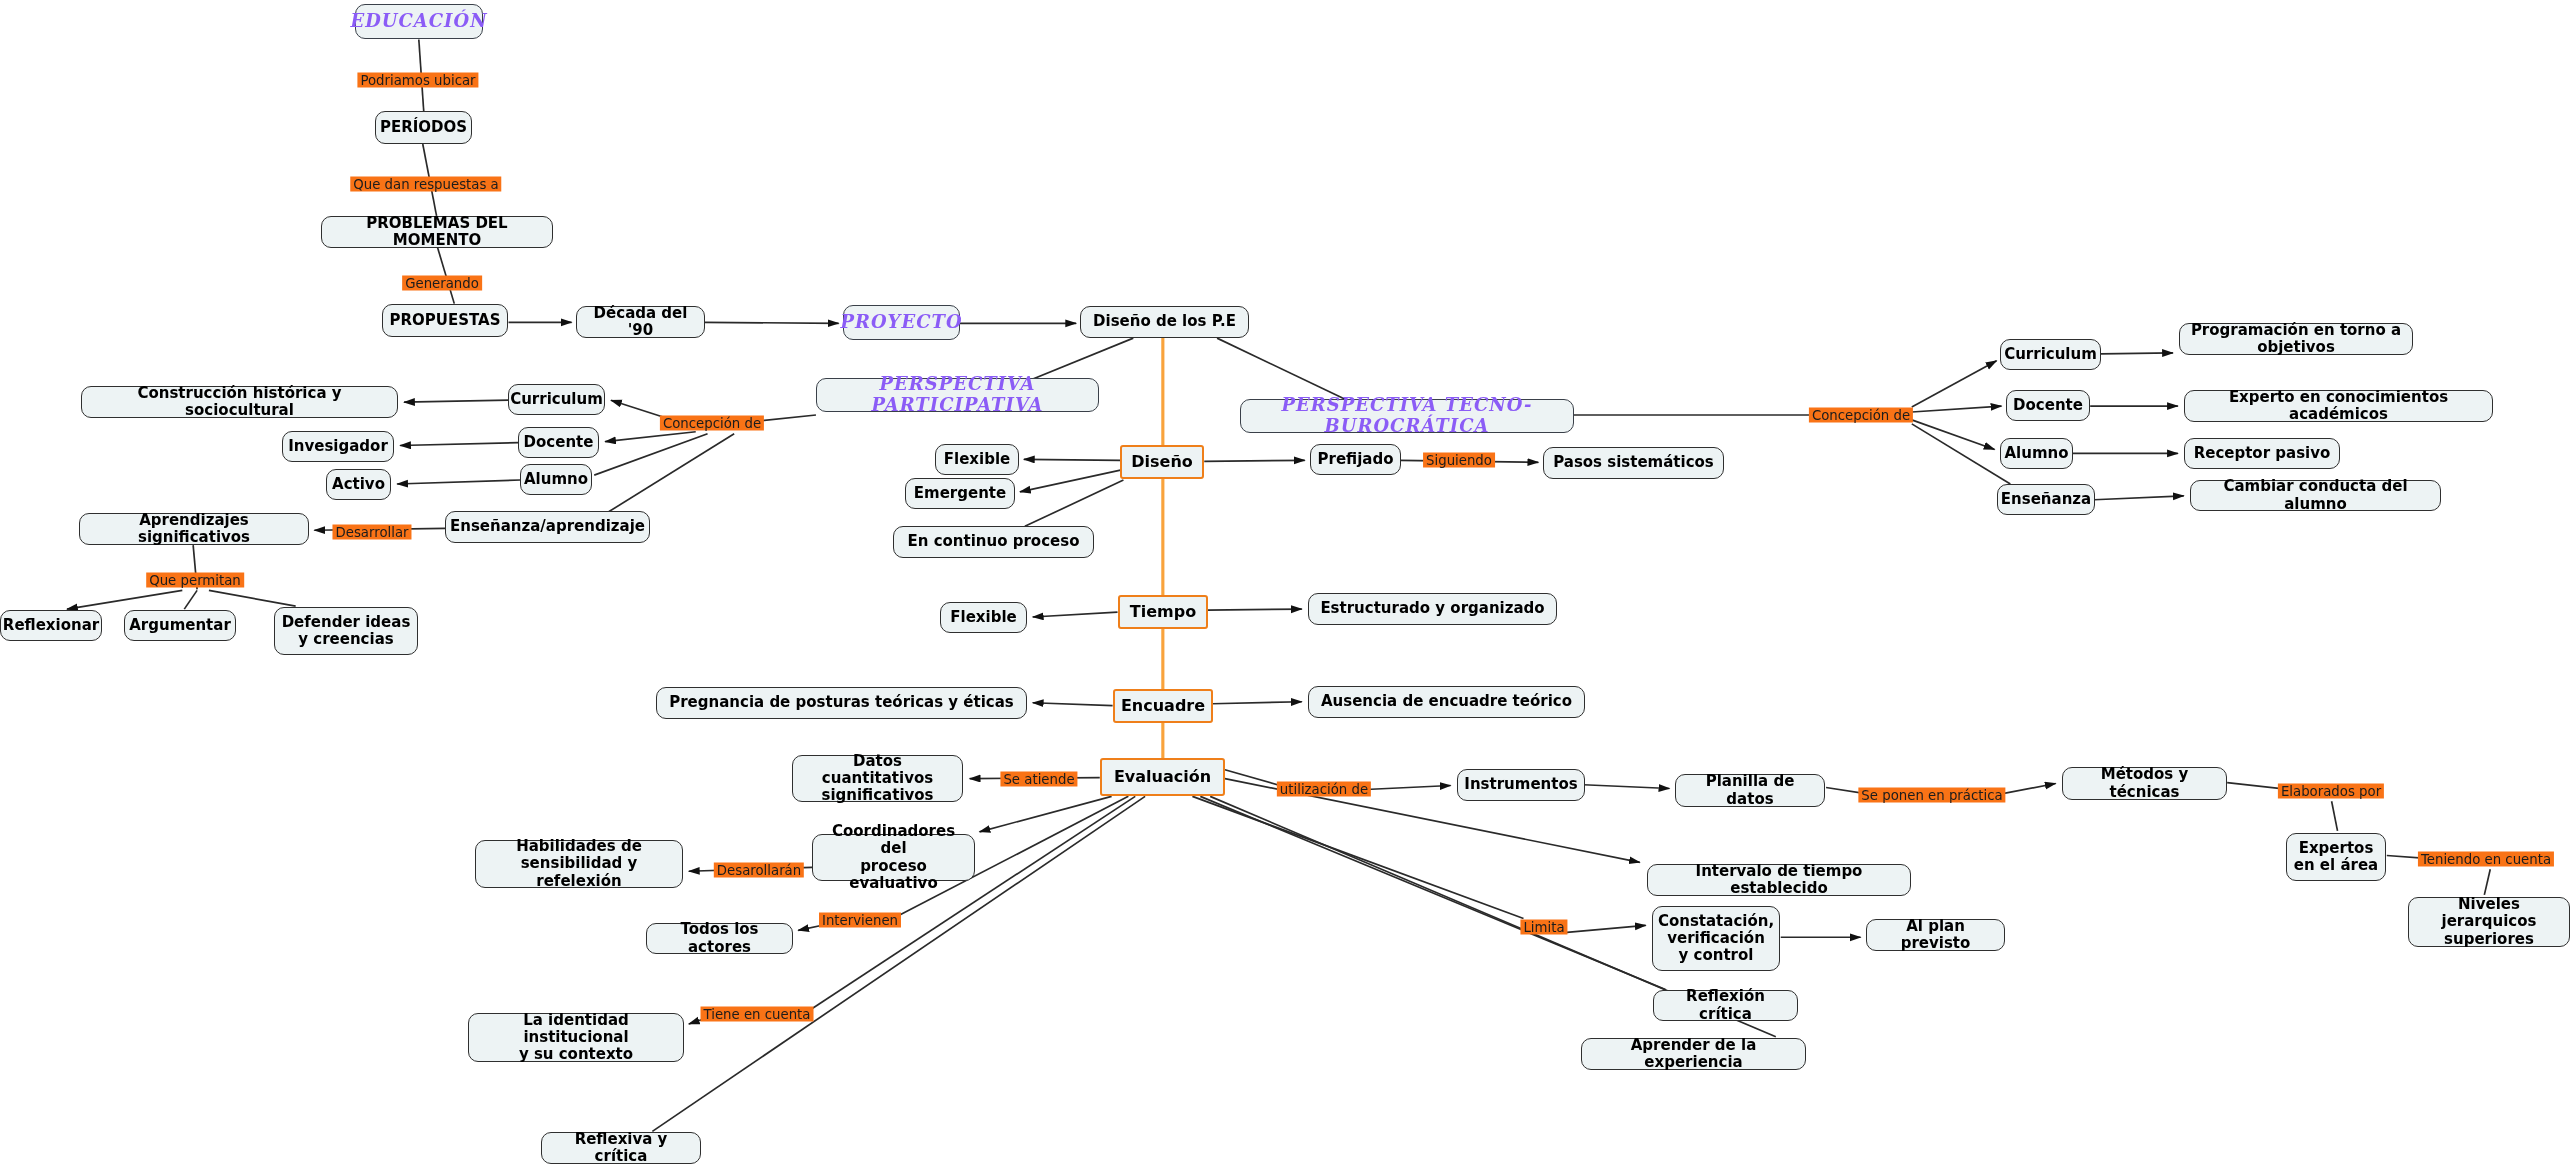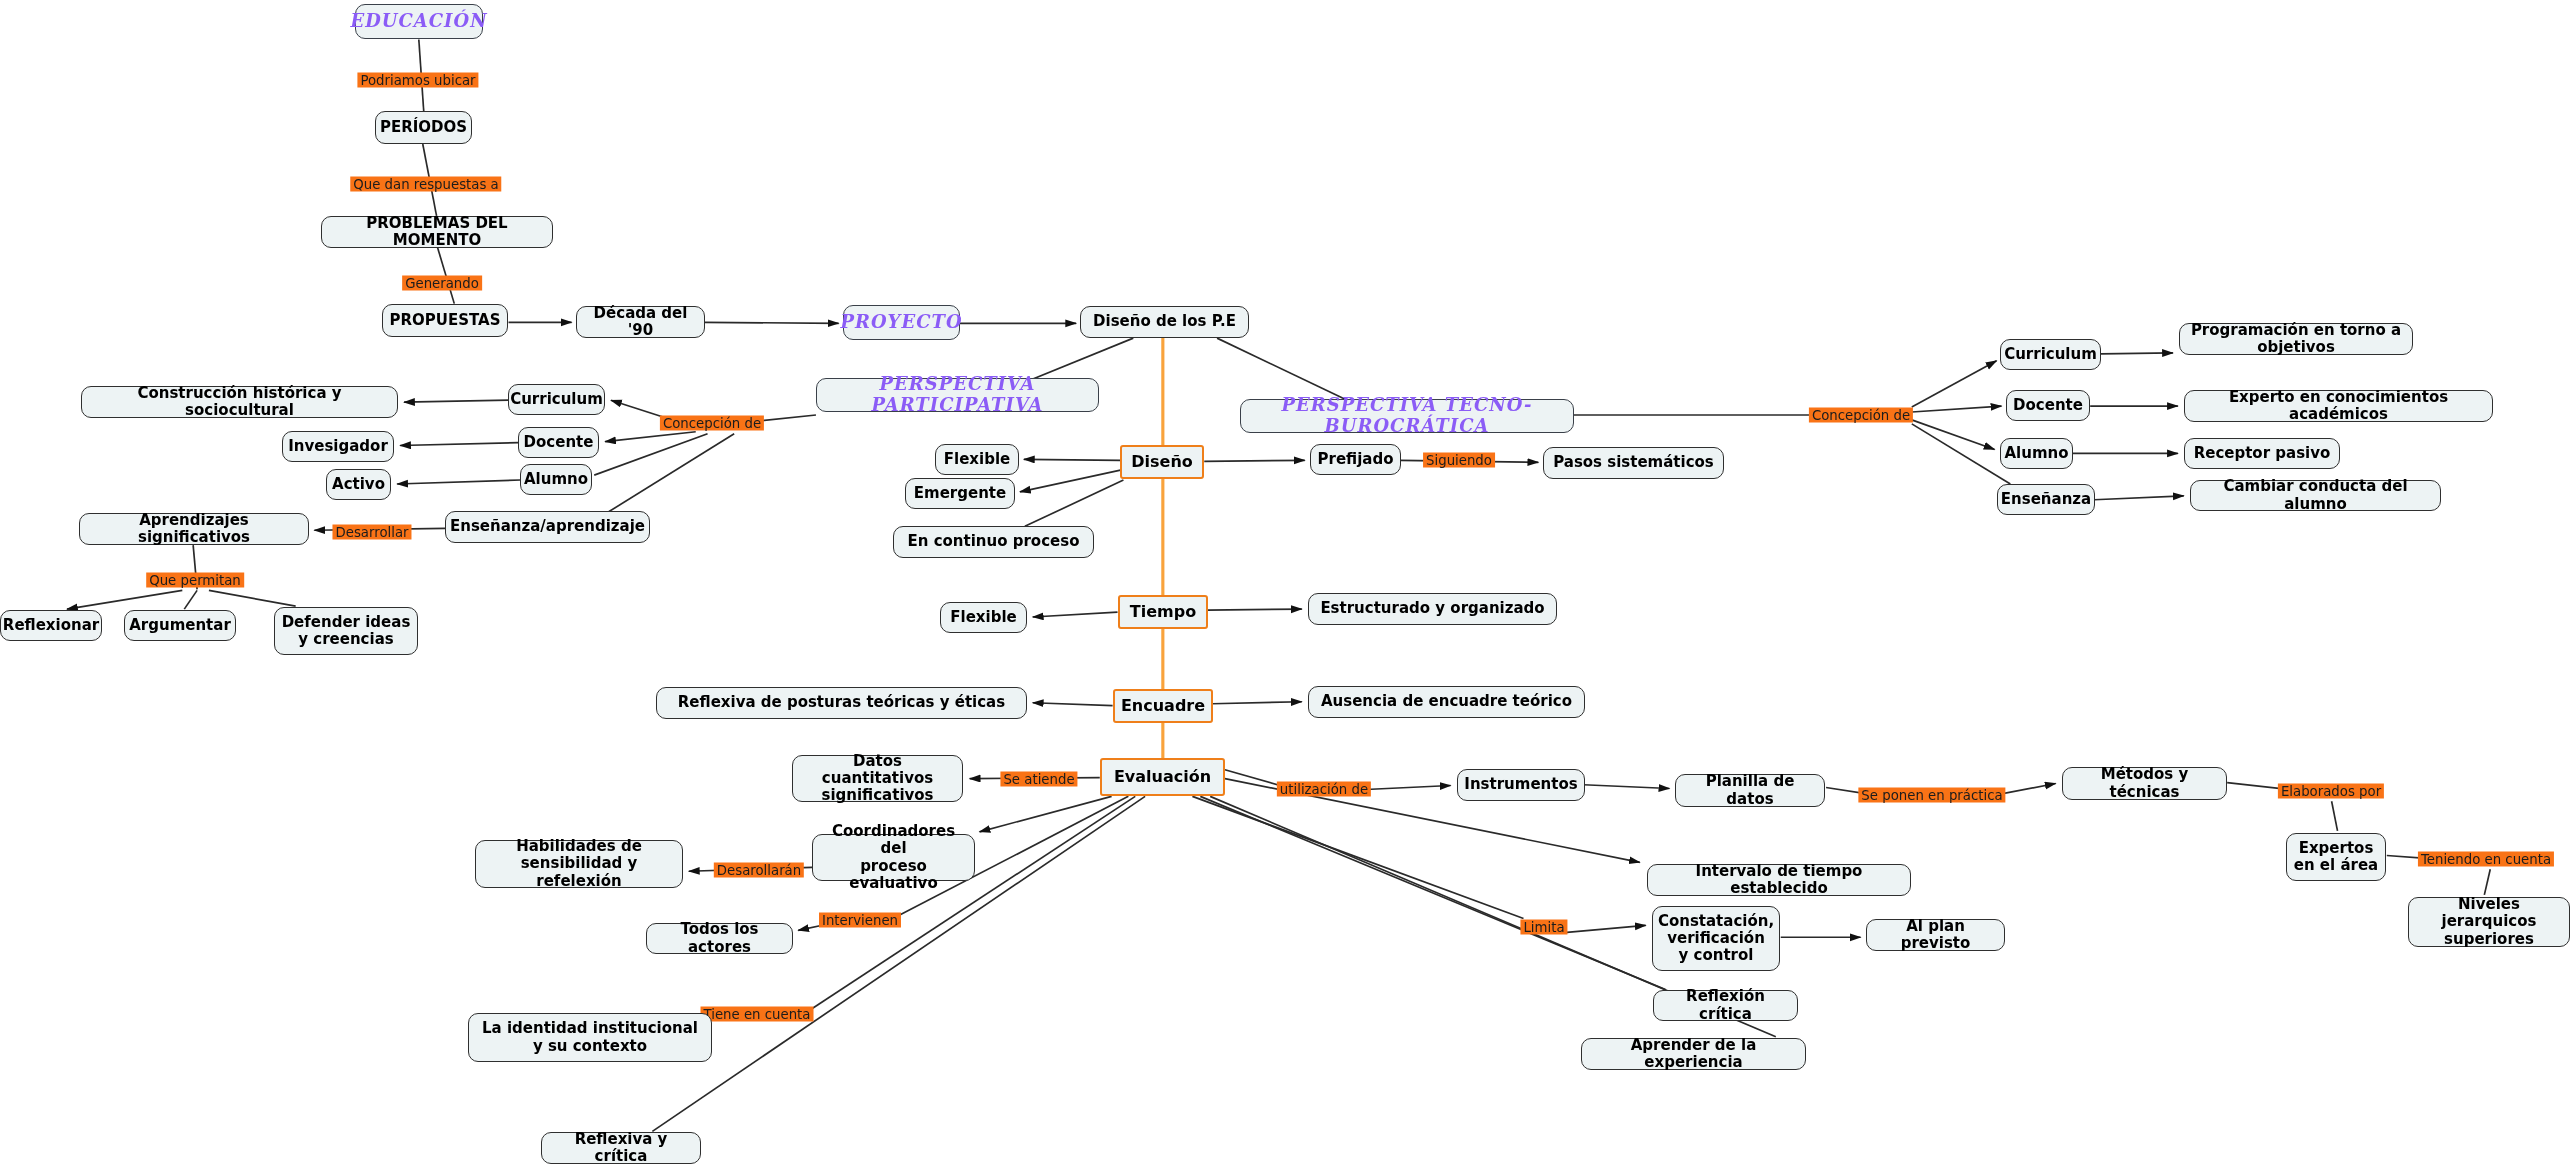--- a/index.html
+++ b/index.html
@@ -165,7 +165,7 @@
   <div class="node orange" style="left:1118px;top:595px;width:90px;height:34px">Tiempo</div>
   <div class="node" style="left:1308px;top:593px;width:249px;height:32px">Estructurado y organizado</div>
 
-  <div class="node" style="left:656px;top:687px;width:371px;height:32px">Reflexiva de posturas teóricas y éticas</div>
+  <div class="node" style="left:656px;top:687px;width:371px;height:32px">Pregnancia de posturas teóricas y éticas</div>
   <div class="node orange" style="left:1113px;top:689px;width:100px;height:34px">Encuadre</div>
   <div class="node" style="left:1308px;top:686px;width:277px;height:32px">Ausencia de encuadre teórico</div>
 

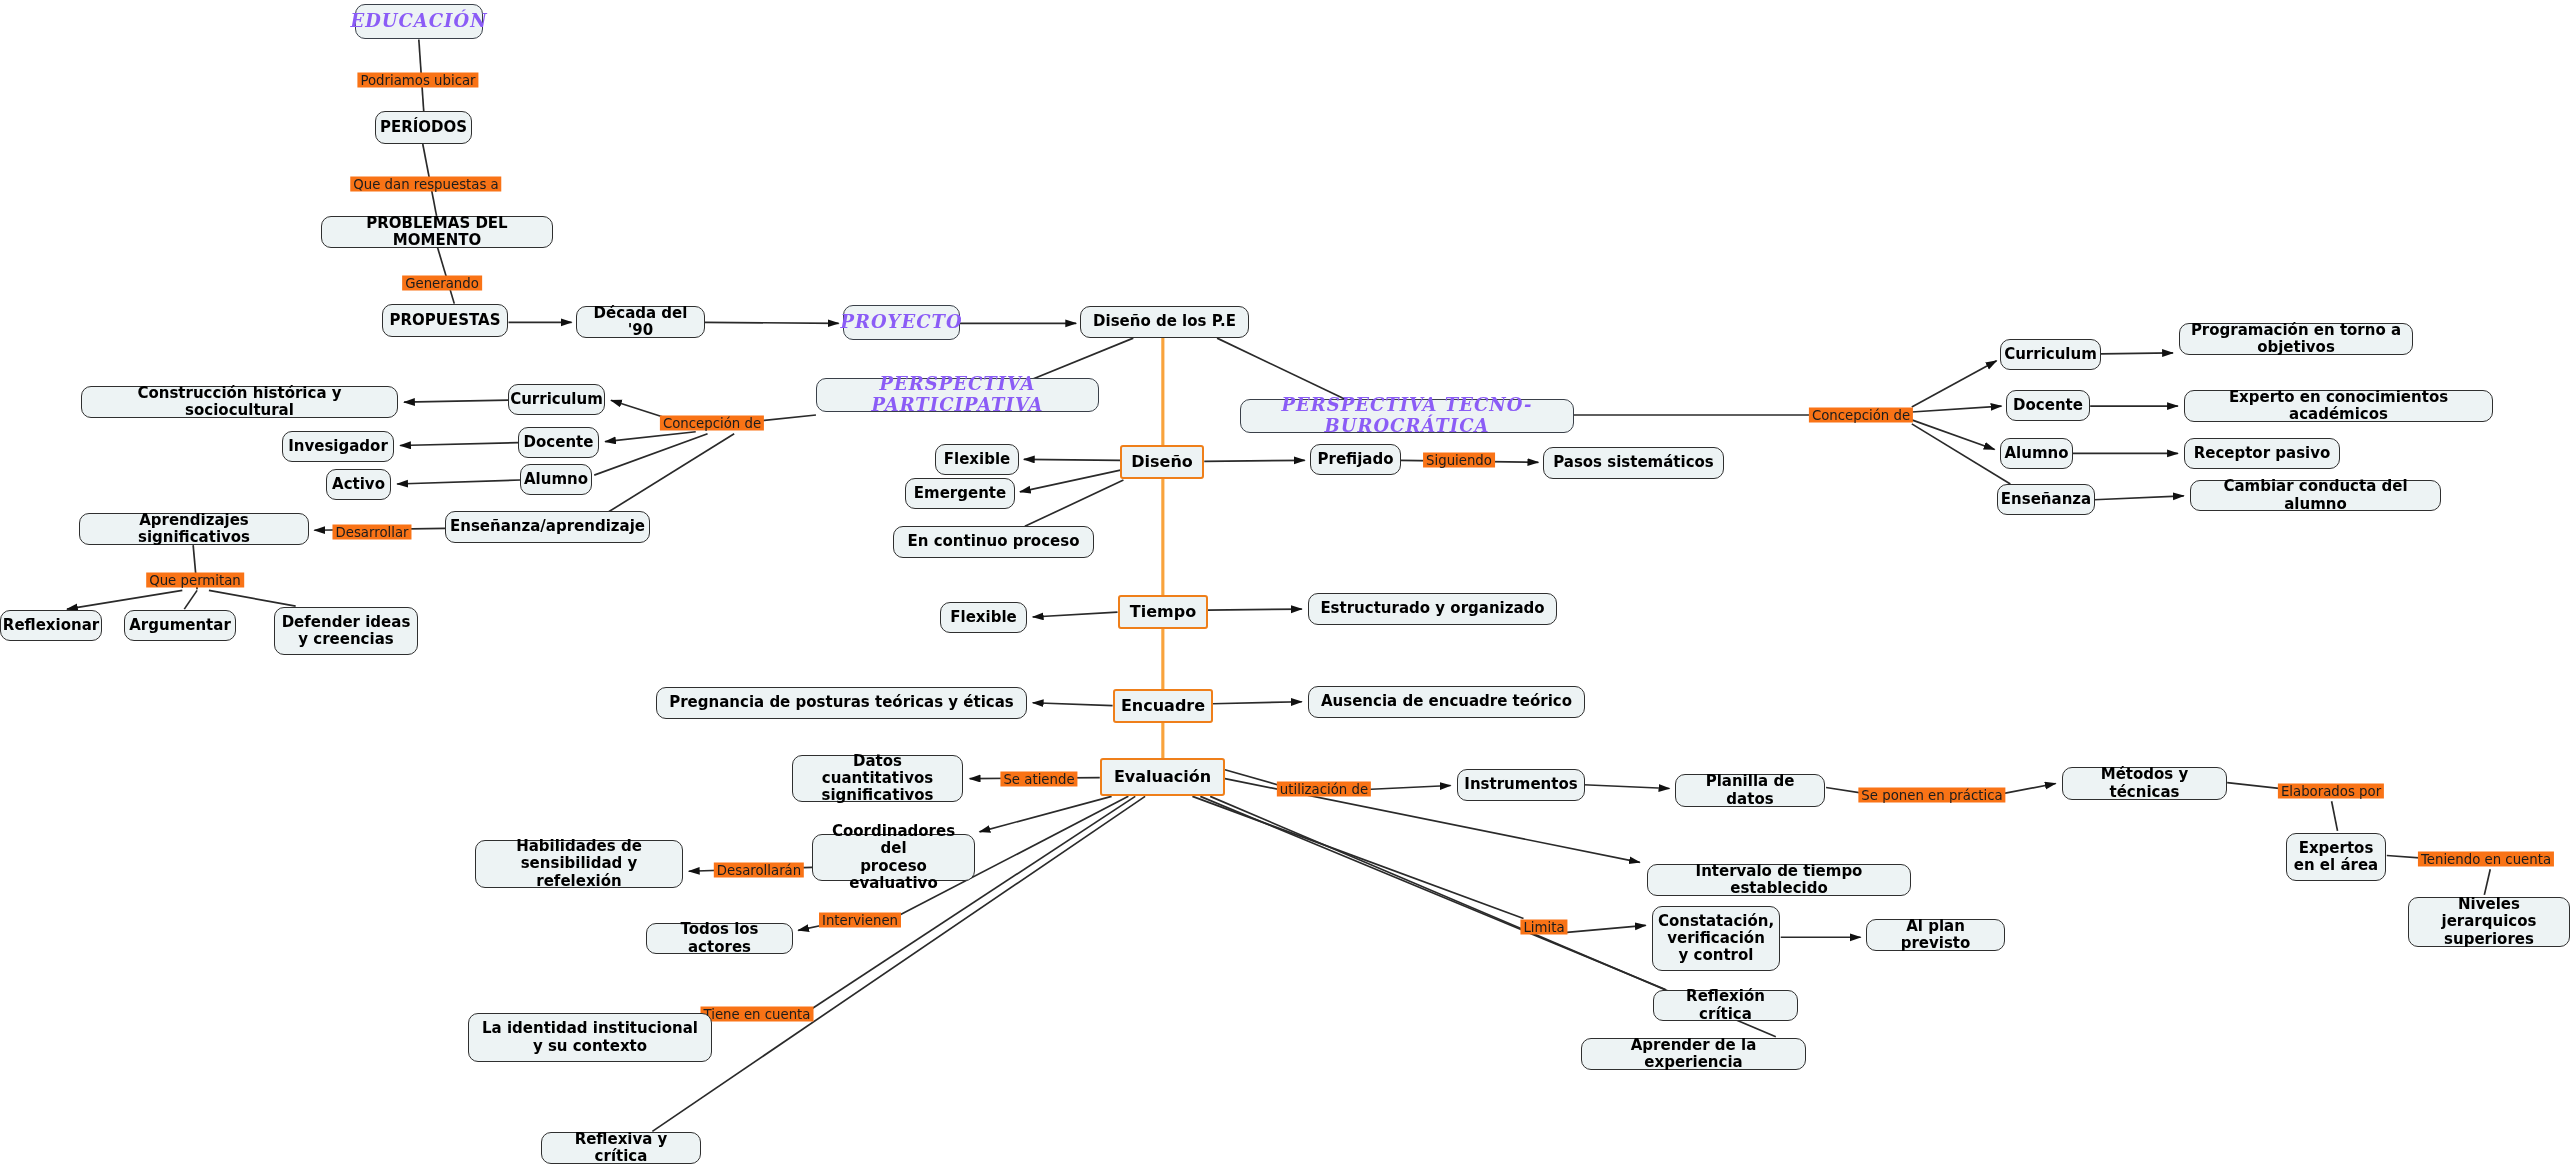--- a/index.html
+++ b/index.html
@@ -185,7 +185,7 @@
   <div class="node" style="left:812px;top:834px;width:163px;height:47px">Coordinadores del
 proceso evaluativo</div>
   <div class="node" style="left:646px;top:923px;width:147px;height:31px">Todos los actores</div>
-  <div class="node" style="left:468px;top:1013px;width:244px;height:49px">La identidad institucional
+  <div class="node" style="left:468px;top:1013px;width:216px;height:49px">La identidad institucional
 y su contexto</div>
   <div class="node" style="left:541px;top:1132px;width:160px;height:32px">Reflexiva y crítica</div>
 

